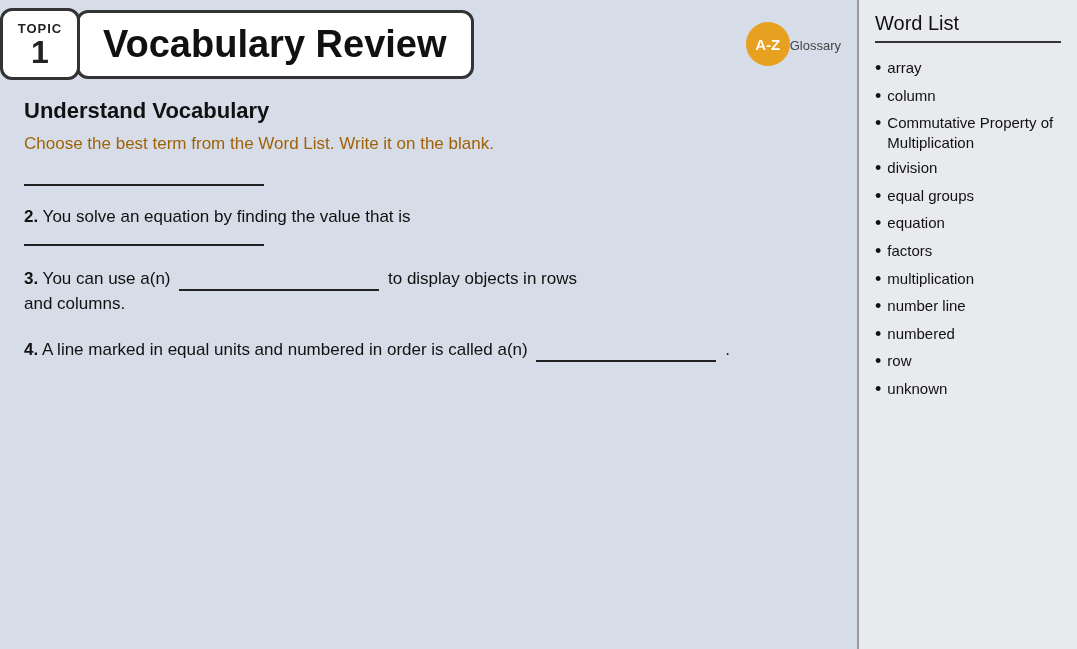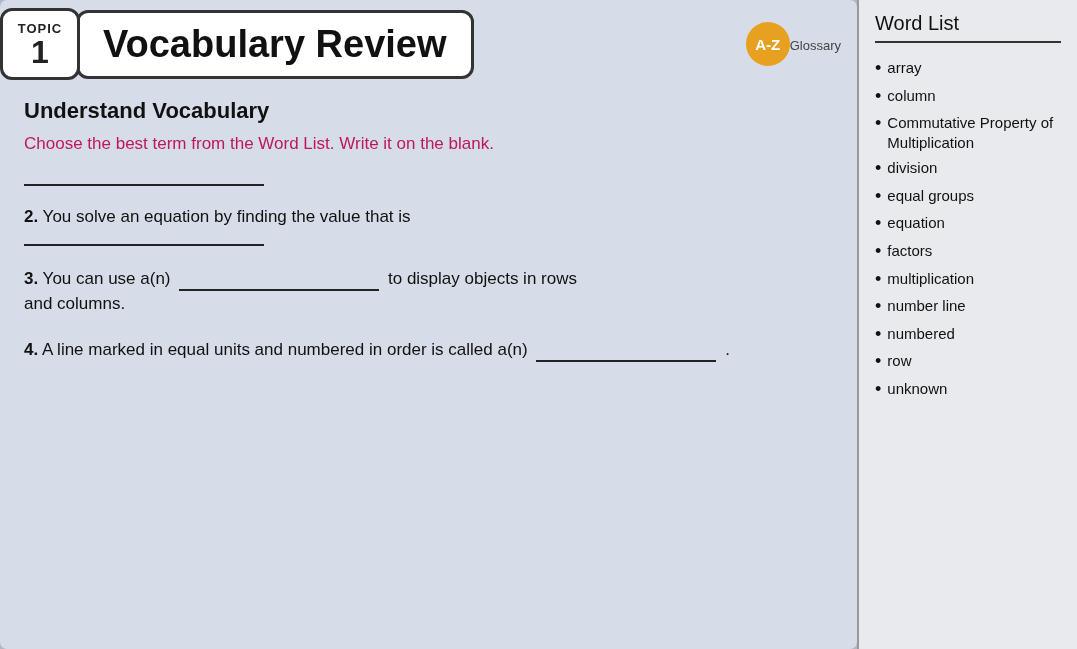--- a/index.html
+++ b/index.html
@@ -21,7 +21,6 @@
       position: relative;
       display: flex;
       flex-direction: column;
-      border-radius: 7px;
     }
 
     

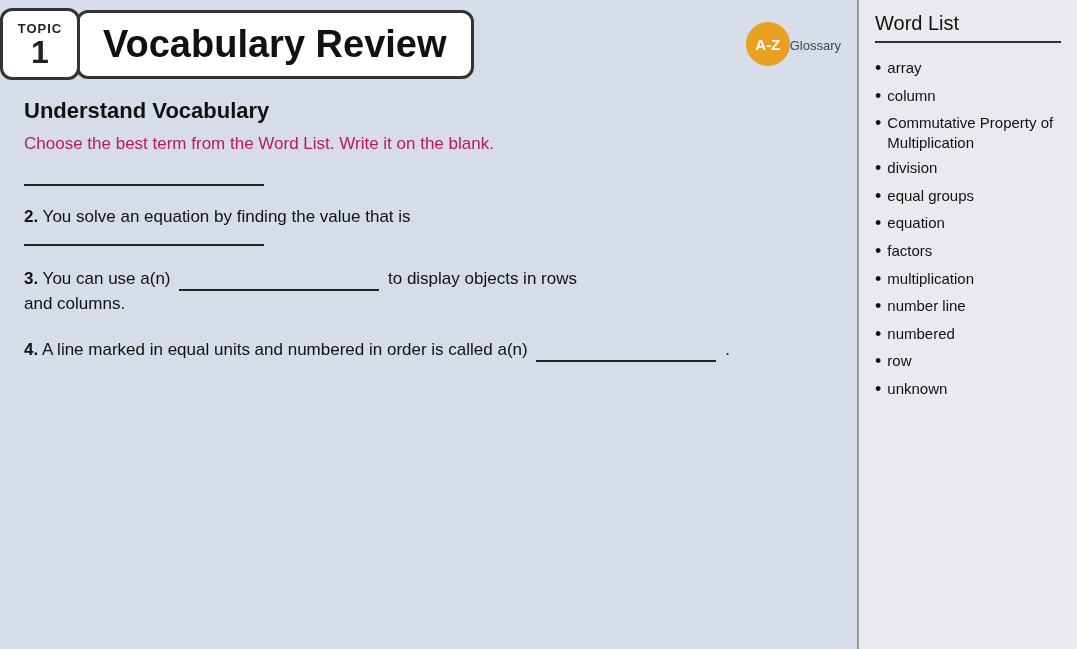--- a/index.html
+++ b/index.html
@@ -119,7 +119,7 @@
 
     .instruction {
       font-size: 17px;
-      color: #be185d;
+      color: #a16207;
       margin-bottom: 18px;
     }
 

